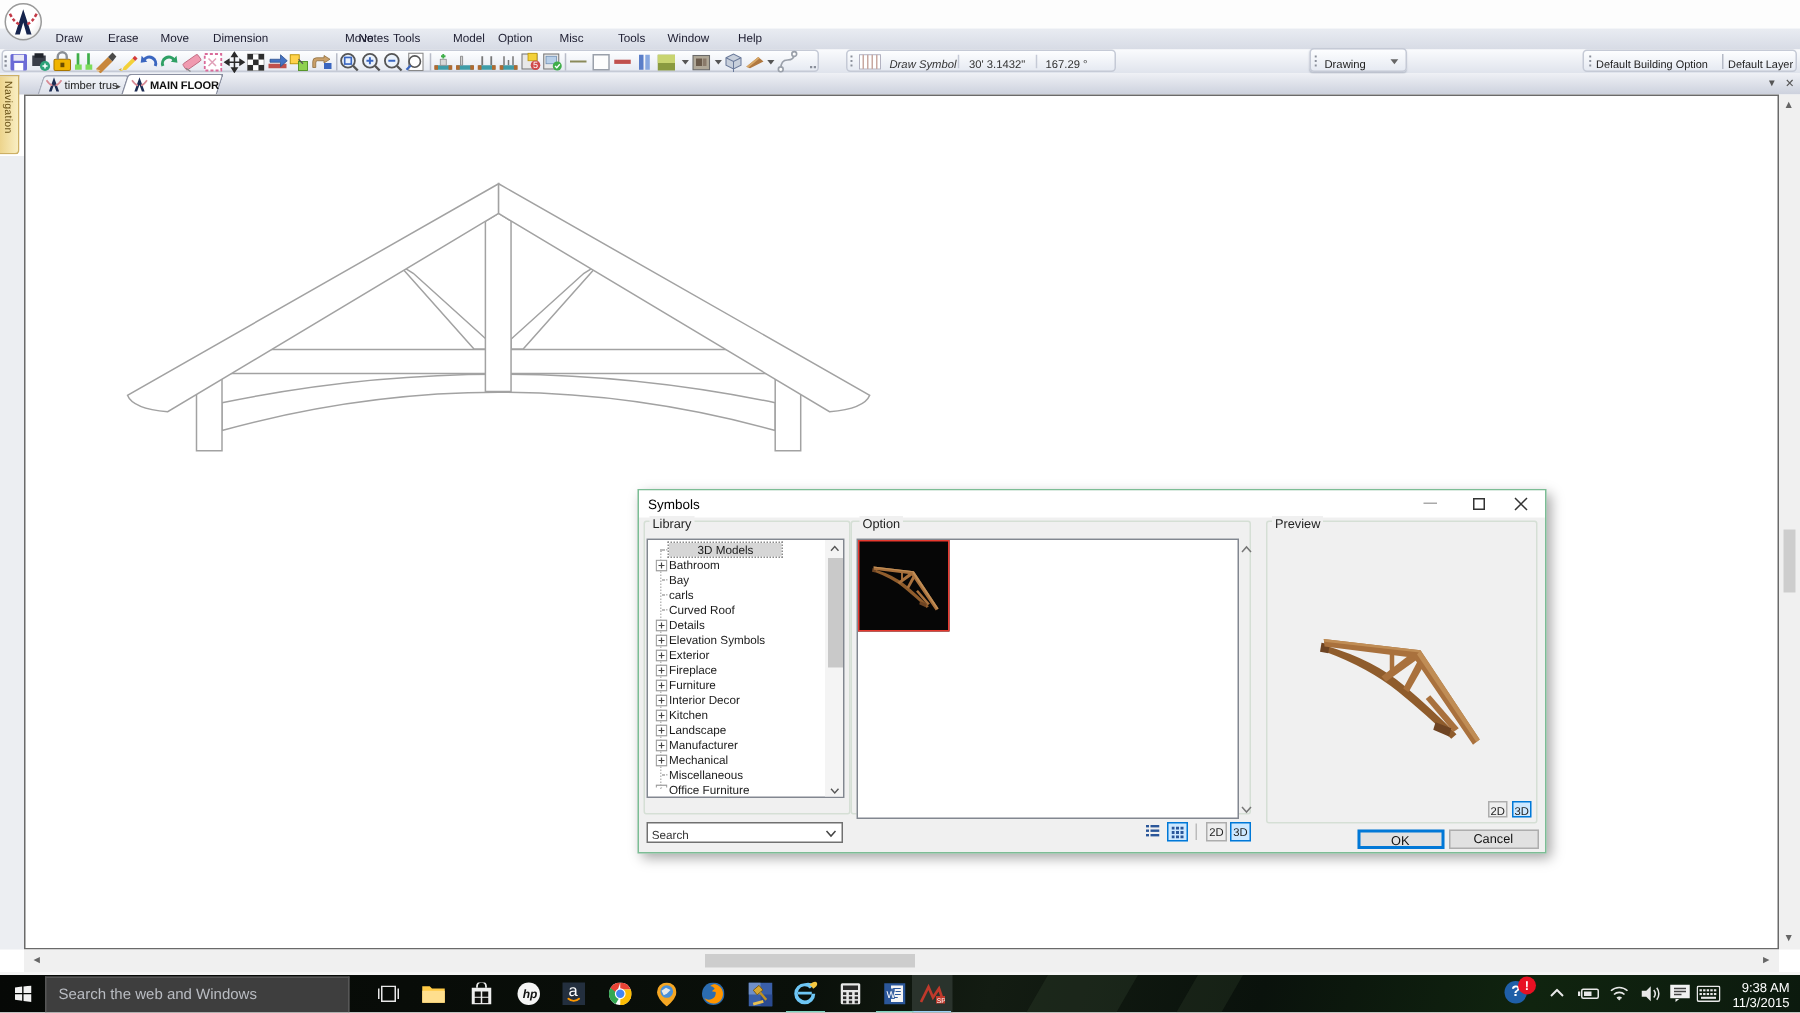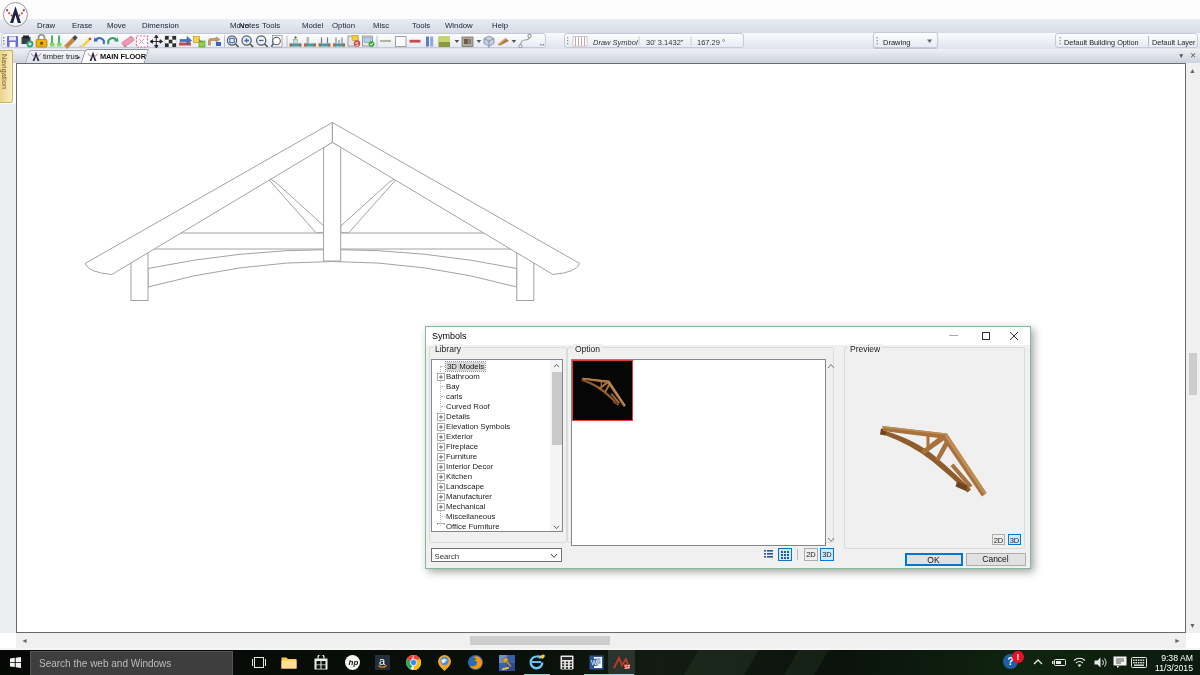--- a/index.html
+++ b/index.html
@@ -336,7 +336,7 @@
     <div class="abs" style="left:9px;top:36px;width:4px;height:1px;border-top:1px dotted #bbb;"></div>
     <div class="abs" style="left:9px;top:46px;width:4px;height:1px;border-top:1px dotted #bbb;"></div>
     <div class="abs" style="left:9px;top:156px;width:4px;height:1px;border-top:1px dotted #bbb;"></div>
-    <span class="abs" style="left:14px;top:2px;background:#d6d6d6;padding:0 1px;outline:1px dotted #8a8a8a;">3D Models</span>
+    <span class="abs" style="left:14px;top:2px;background:#d6d6d6;padding:0 19px;outline:1px dotted #8a8a8a;">3D Models</span>
     <span class="abs" style="left:14px;top:12px;">Bathroom</span>
     <span class="abs" style="left:14px;top:22px;">Bay</span>
     <span class="abs" style="left:14px;top:32px;">carls</span>

